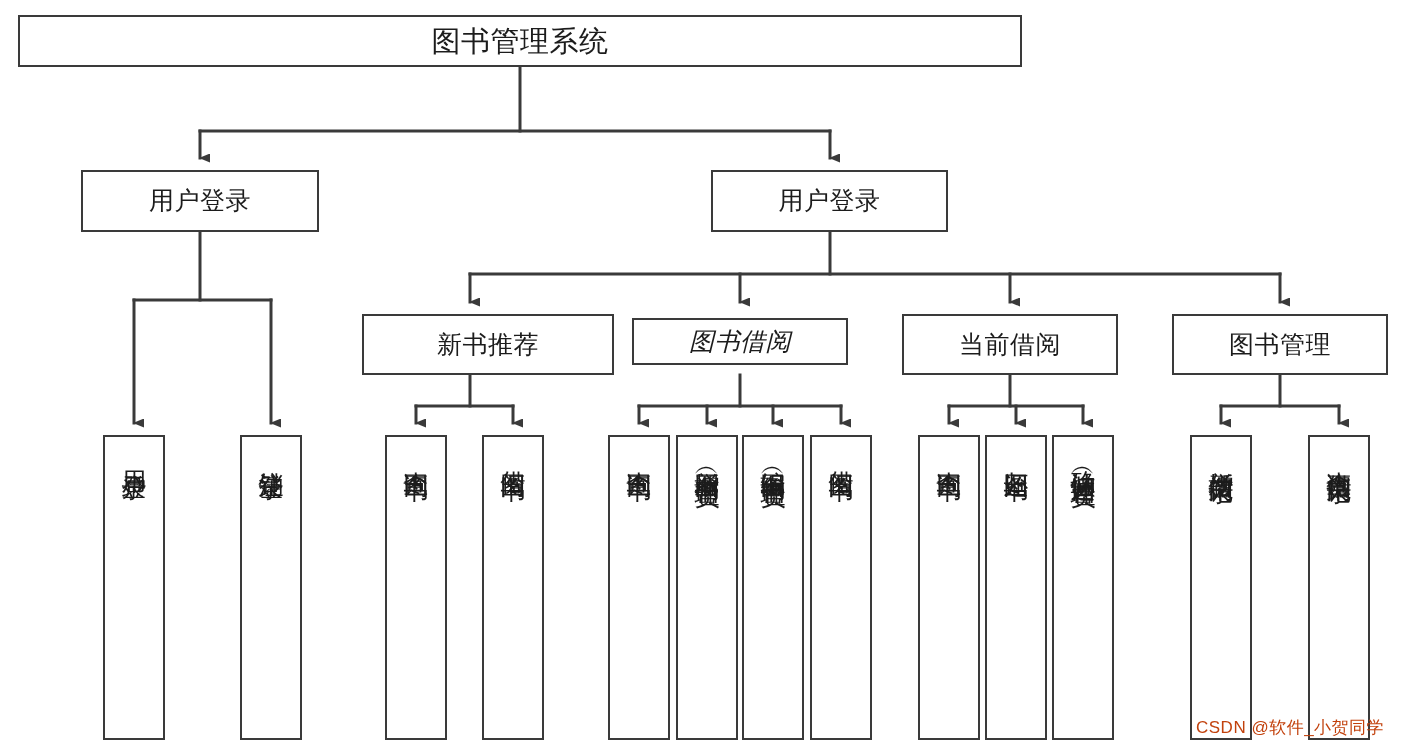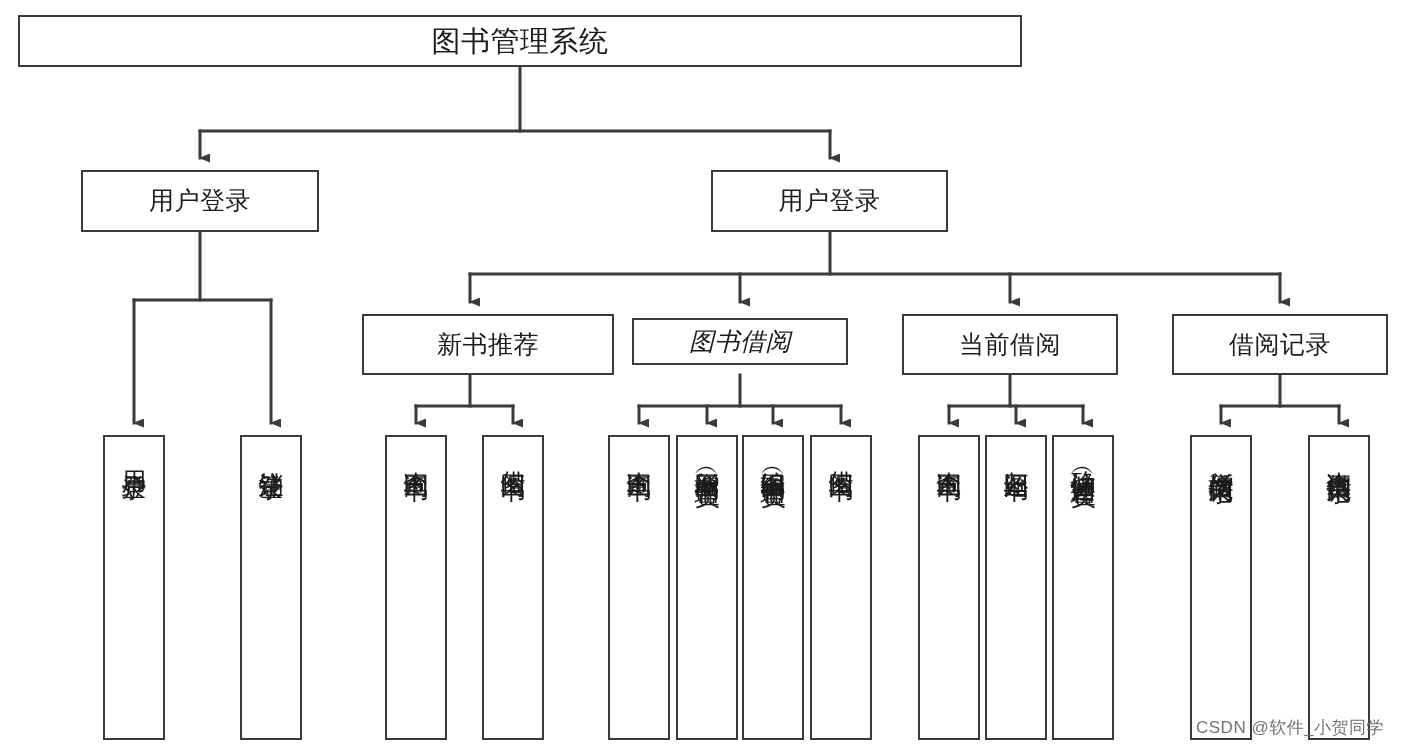--- a/index.html
+++ b/index.html
@@ -150,7 +150,7 @@
     <span class="node-label">当前借阅</span>
   </div>
   <div class="node horiz" style="left: 1172px; top: 314px; width: 216px; height: 61px;">
-    <span class="node-label">借阅记录</span>
+    <span class="node-label">图书管理</span>
   </div>
 
   <div class="node vert" style="left: 103px; top: 435px; width: 62px; height: 305px;">

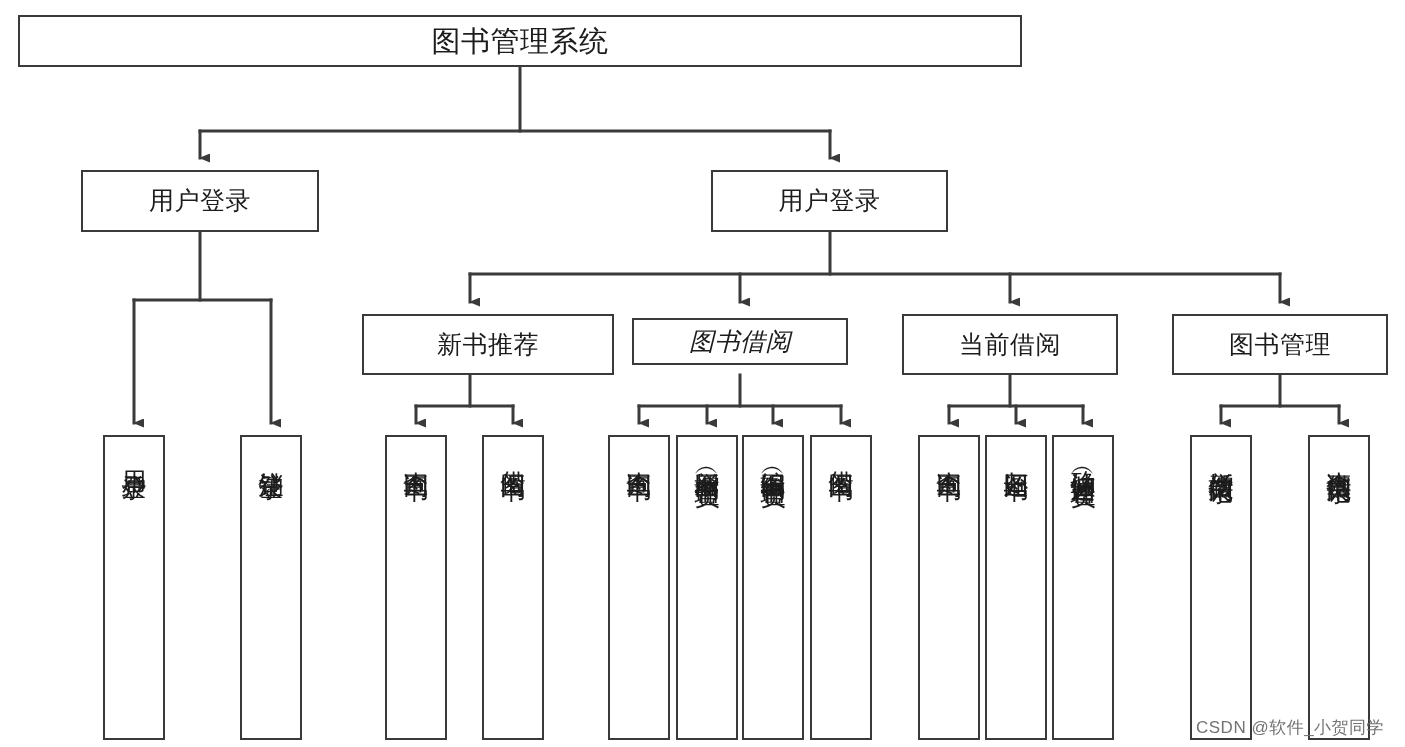--- a/index.html
+++ b/index.html
@@ -68,7 +68,7 @@
   }
   .watermark {
     position: absolute;
-    color: #737373;
+    color: #c2410c;
     font-size: 17px;
     letter-spacing: 0.5px;
     white-space: nowrap;

